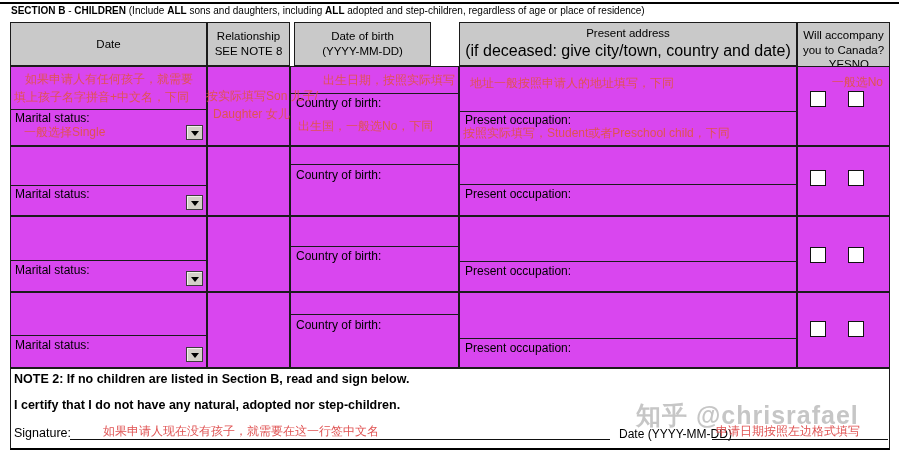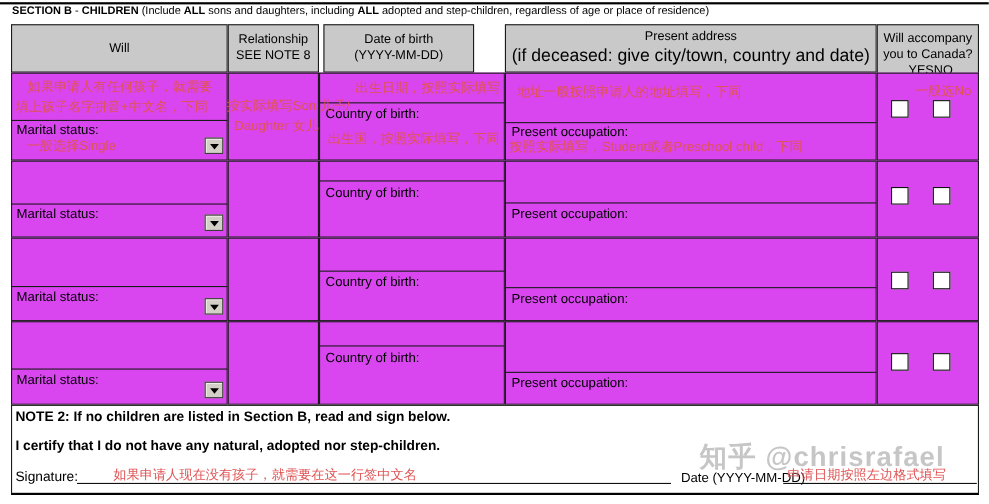--- a/index.html
+++ b/index.html
@@ -44,7 +44,7 @@
   </div>
 
   <div class="cell hcell" style="left:10px;top:22px;width:197px;height:44px">
-    <div>Will</div>
+    <div>Date</div>
   </div>
   <div class="cell hcell" style="left:207px;top:22px;width:83px;height:44px">
     <div>Relationship</div>

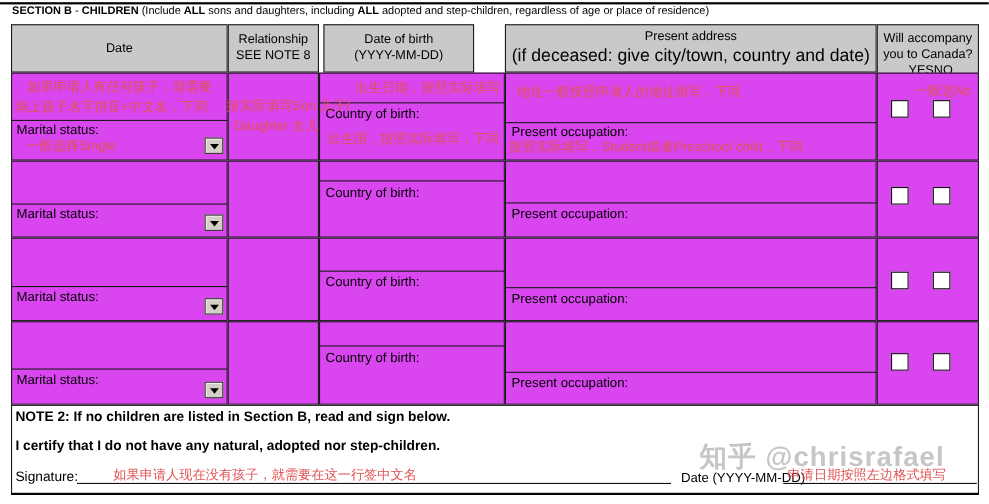--- a/index.html
+++ b/index.html
@@ -12,8 +12,8 @@
   .hcell{background:var(--header_bg);display:flex;flex-direction:column;align-items:center;
          justify-content:center;font-size:11.5px;text-align:center;line-height:1.28;}
   .hcell .small{font-size:16px;}
-  .yesno{display:flex;width:100%;box-sizing:border-box;justify-content:center;
-         padding:0 8px 0 13px;}
+  .yesno{display:flex;width:100%;box-sizing:border-box;justify-content:flex-end;
+         padding:0 20px 0 13px;}
   .sub{position:absolute;left:-1px;right:-1px;height:0;border-top:1px solid #1b1b1b;}
   .lbl{position:absolute;font-size:12px;white-space:nowrap;}
   .red{position:absolute;color:var(--annotation);font-size:12px;white-space:nowrap;z-index:6;}

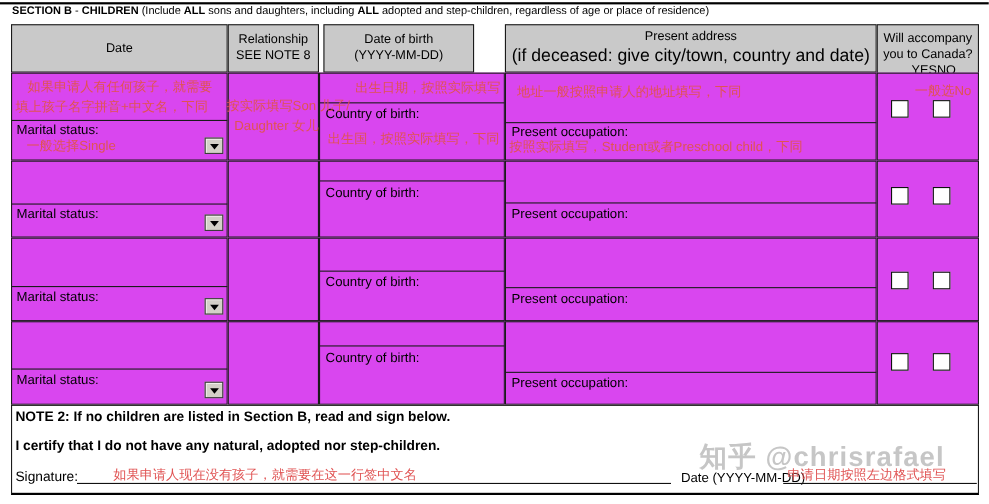--- a/index.html
+++ b/index.html
@@ -165,7 +165,7 @@
   <div class="red" style="left:213px;top:106px">Daughter 女儿</div>
   <div class="red" style="left:24px;top:124px">一般选择Single</div>
   <div class="red" style="left:290px;top:72px;width:165px;text-align:right">出生日期，按照实际填写</div>
-  <div class="red" style="left:298px;top:118px">出生国，按照实际填写，下同</div>
+  <div class="red" style="left:298px;top:118px">出生国，一般选No，下同</div>
   <div class="red" style="left:470px;top:75px">地址一般按照申请人的地址填写，下同</div>
   <div class="red" style="left:463px;top:125px">按照实际填写，Student或者Preschool child，下同</div>
   <div class="red" style="left:797px;top:74px;width:89px;text-align:right;padding-right:3px;box-sizing:border-box">一般选No</div>

